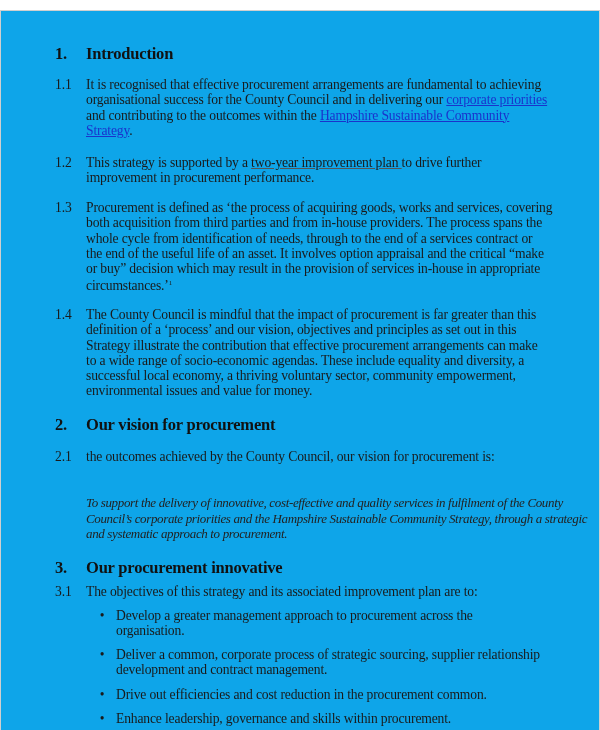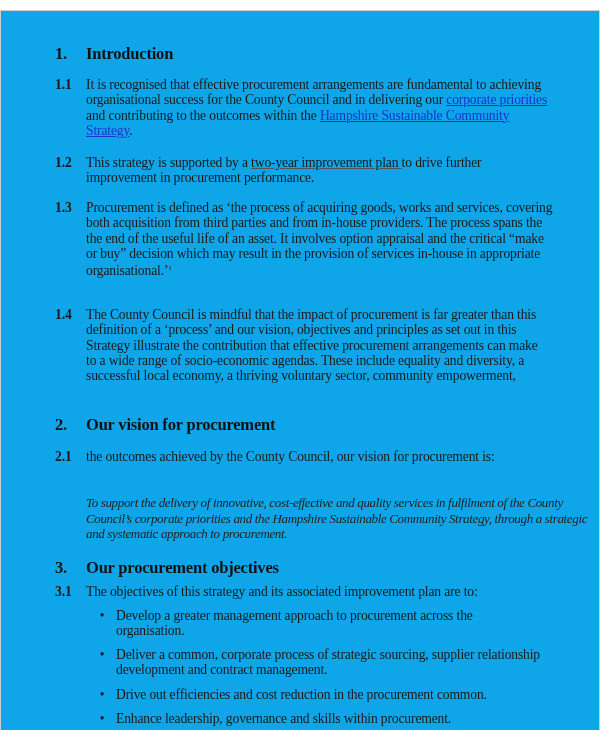--- a/index.html
+++ b/index.html
@@ -50,7 +50,6 @@
       position: absolute;
       left: 0;
       top: 0;
-      font-weight: bold;
     }
     .para .ptext {
       position: absolute;

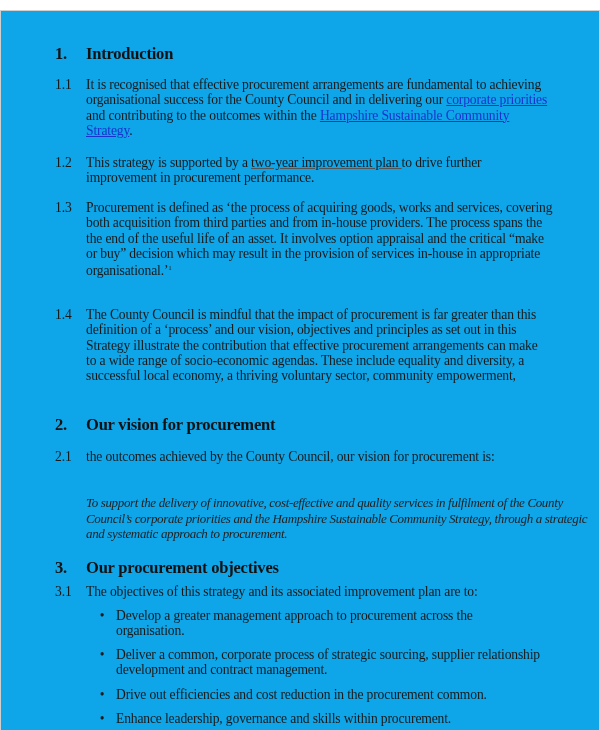--- a/index.html
+++ b/index.html
@@ -142,6 +142,7 @@
     <div class="ptext">
       <span class="line">Procurement is defined as ‘the process of acquiring goods, works and services, covering</span>
       <span class="line">both acquisition from third parties and from in-house providers. The process spans the</span>
+      <span class="line">whole cycle from identification of needs, through to the end of a services contract or</span>
       <span class="line">the end of the useful life of an asset. It involves option appraisal and the critical “make</span>
       <span class="line">or buy” decision which may result in the provision of services in-house in appropriate</span>
       <span class="line"><span>organisational.’</span><sup class="fn">1</sup></span>

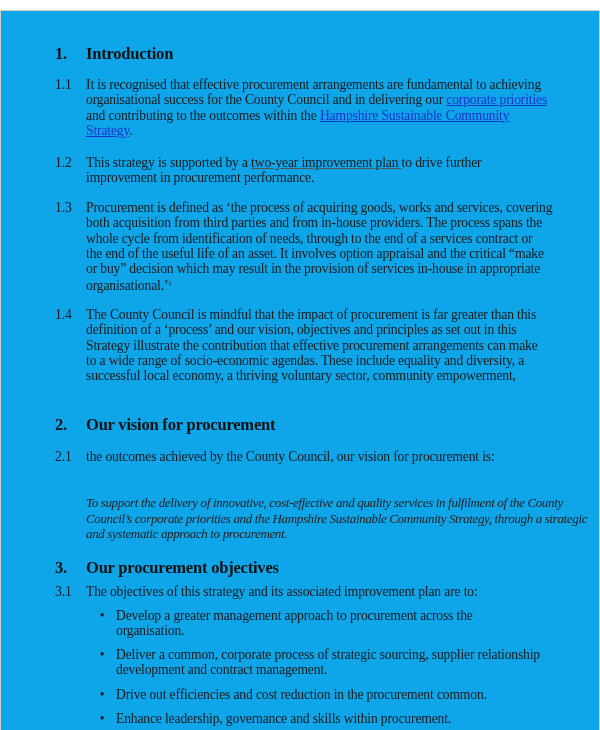--- a/index.html
+++ b/index.html
@@ -145,7 +145,7 @@
       <span class="line">whole cycle from identification of needs, through to the end of a services contract or</span>
       <span class="line">the end of the useful life of an asset. It involves option appraisal and the critical “make</span>
       <span class="line">or buy” decision which may result in the provision of services in-house in appropriate</span>
-      <span class="line"><span>organisational.’</span><sup class="fn">1</sup></span>
+      <span class="line"><span>circumstances.’</span><sup class="fn">1</sup></span>
     </div>
   </div>
 

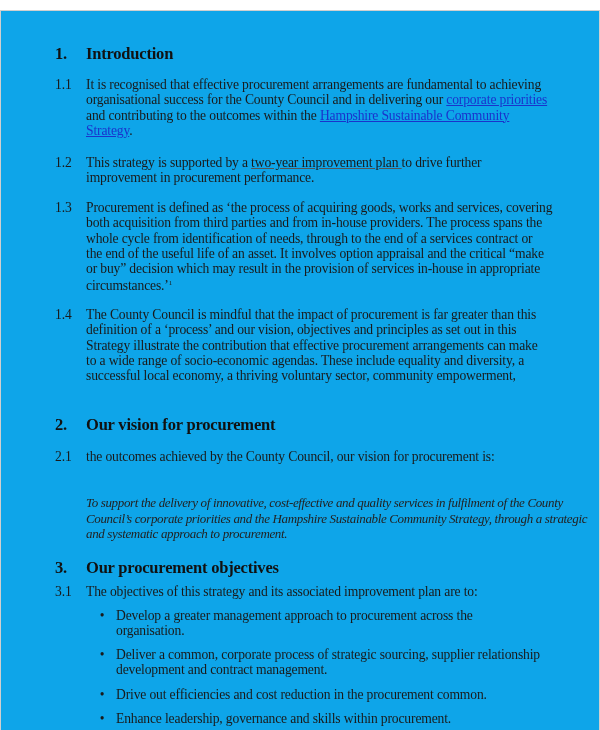--- a/index.html
+++ b/index.html
@@ -157,6 +157,7 @@
       <span class="line">Strategy illustrate the contribution that effective procurement arrangements can make</span>
       <span class="line">to a wide range of socio-economic agendas. These include equality and diversity, a</span>
       <span class="line">successful local economy, a thriving voluntary sector, community empowerment,</span>
+      <span class="line">environmental issues and value for money.</span>
     </div>
   </div>
 

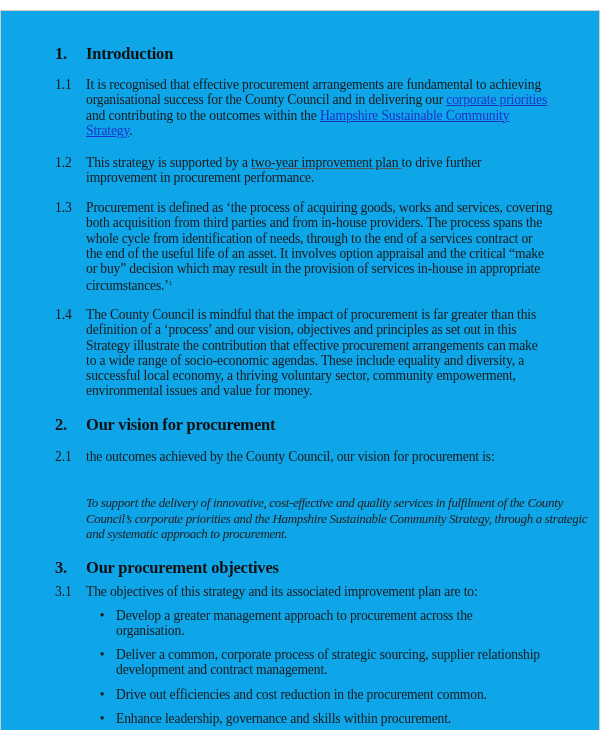--- a/index.html
+++ b/index.html
@@ -179,7 +179,7 @@
   </div>
 
   <div class="heading" style="top:547px;">
-    <span class="num">3.</span><span>Our procurement objectives</span>
+    <span class="num">3.</span><span>Our procurement innovative</span>
   </div>
 
   <div class="para" style="top:573px;">

